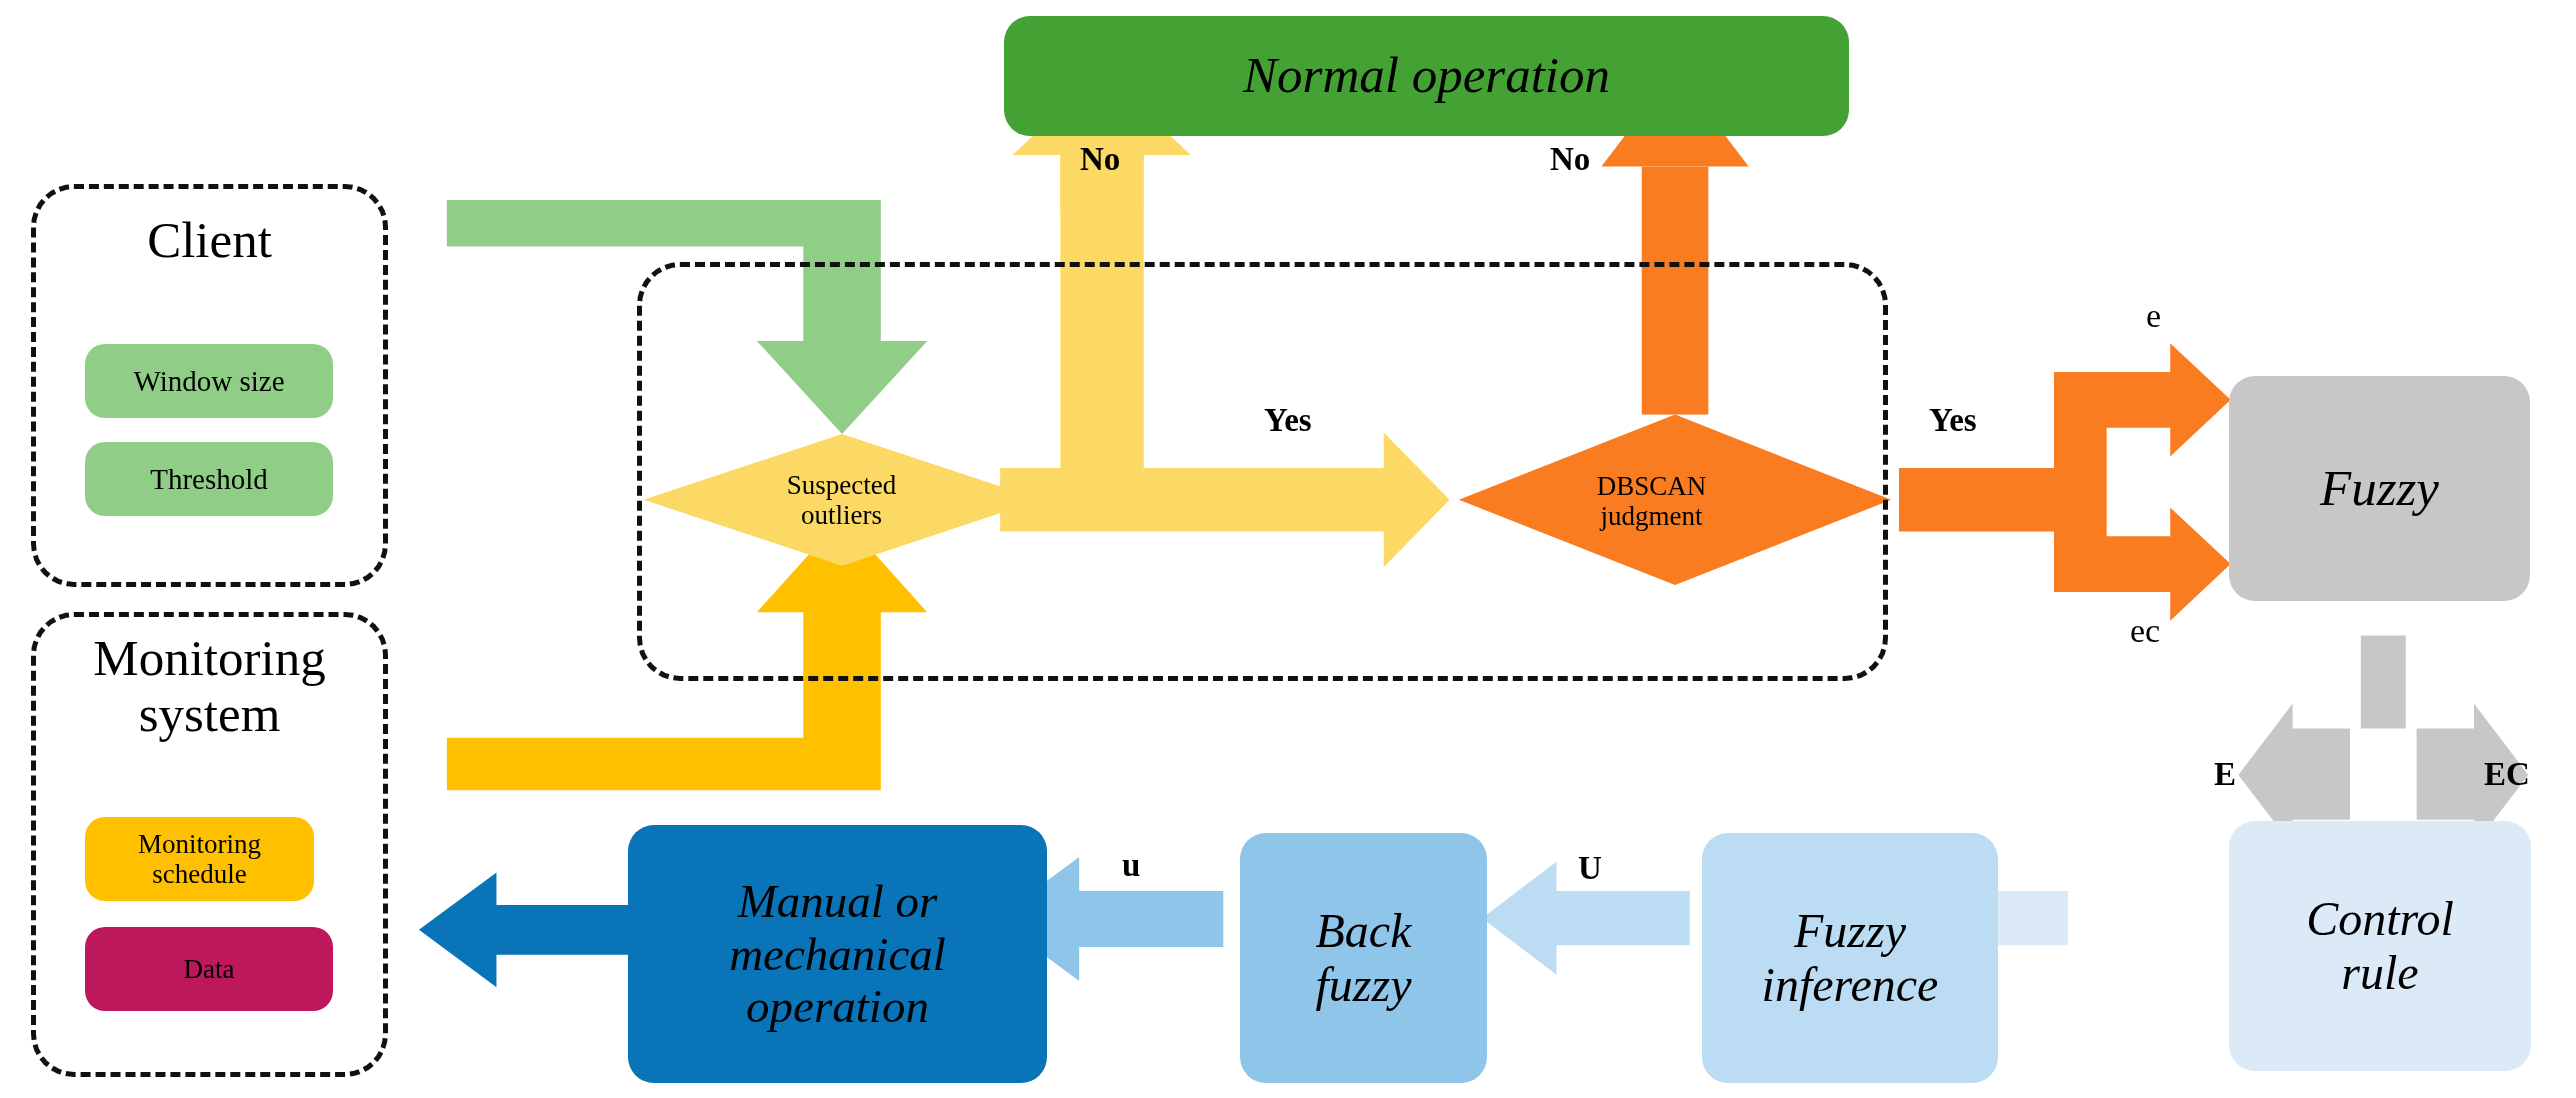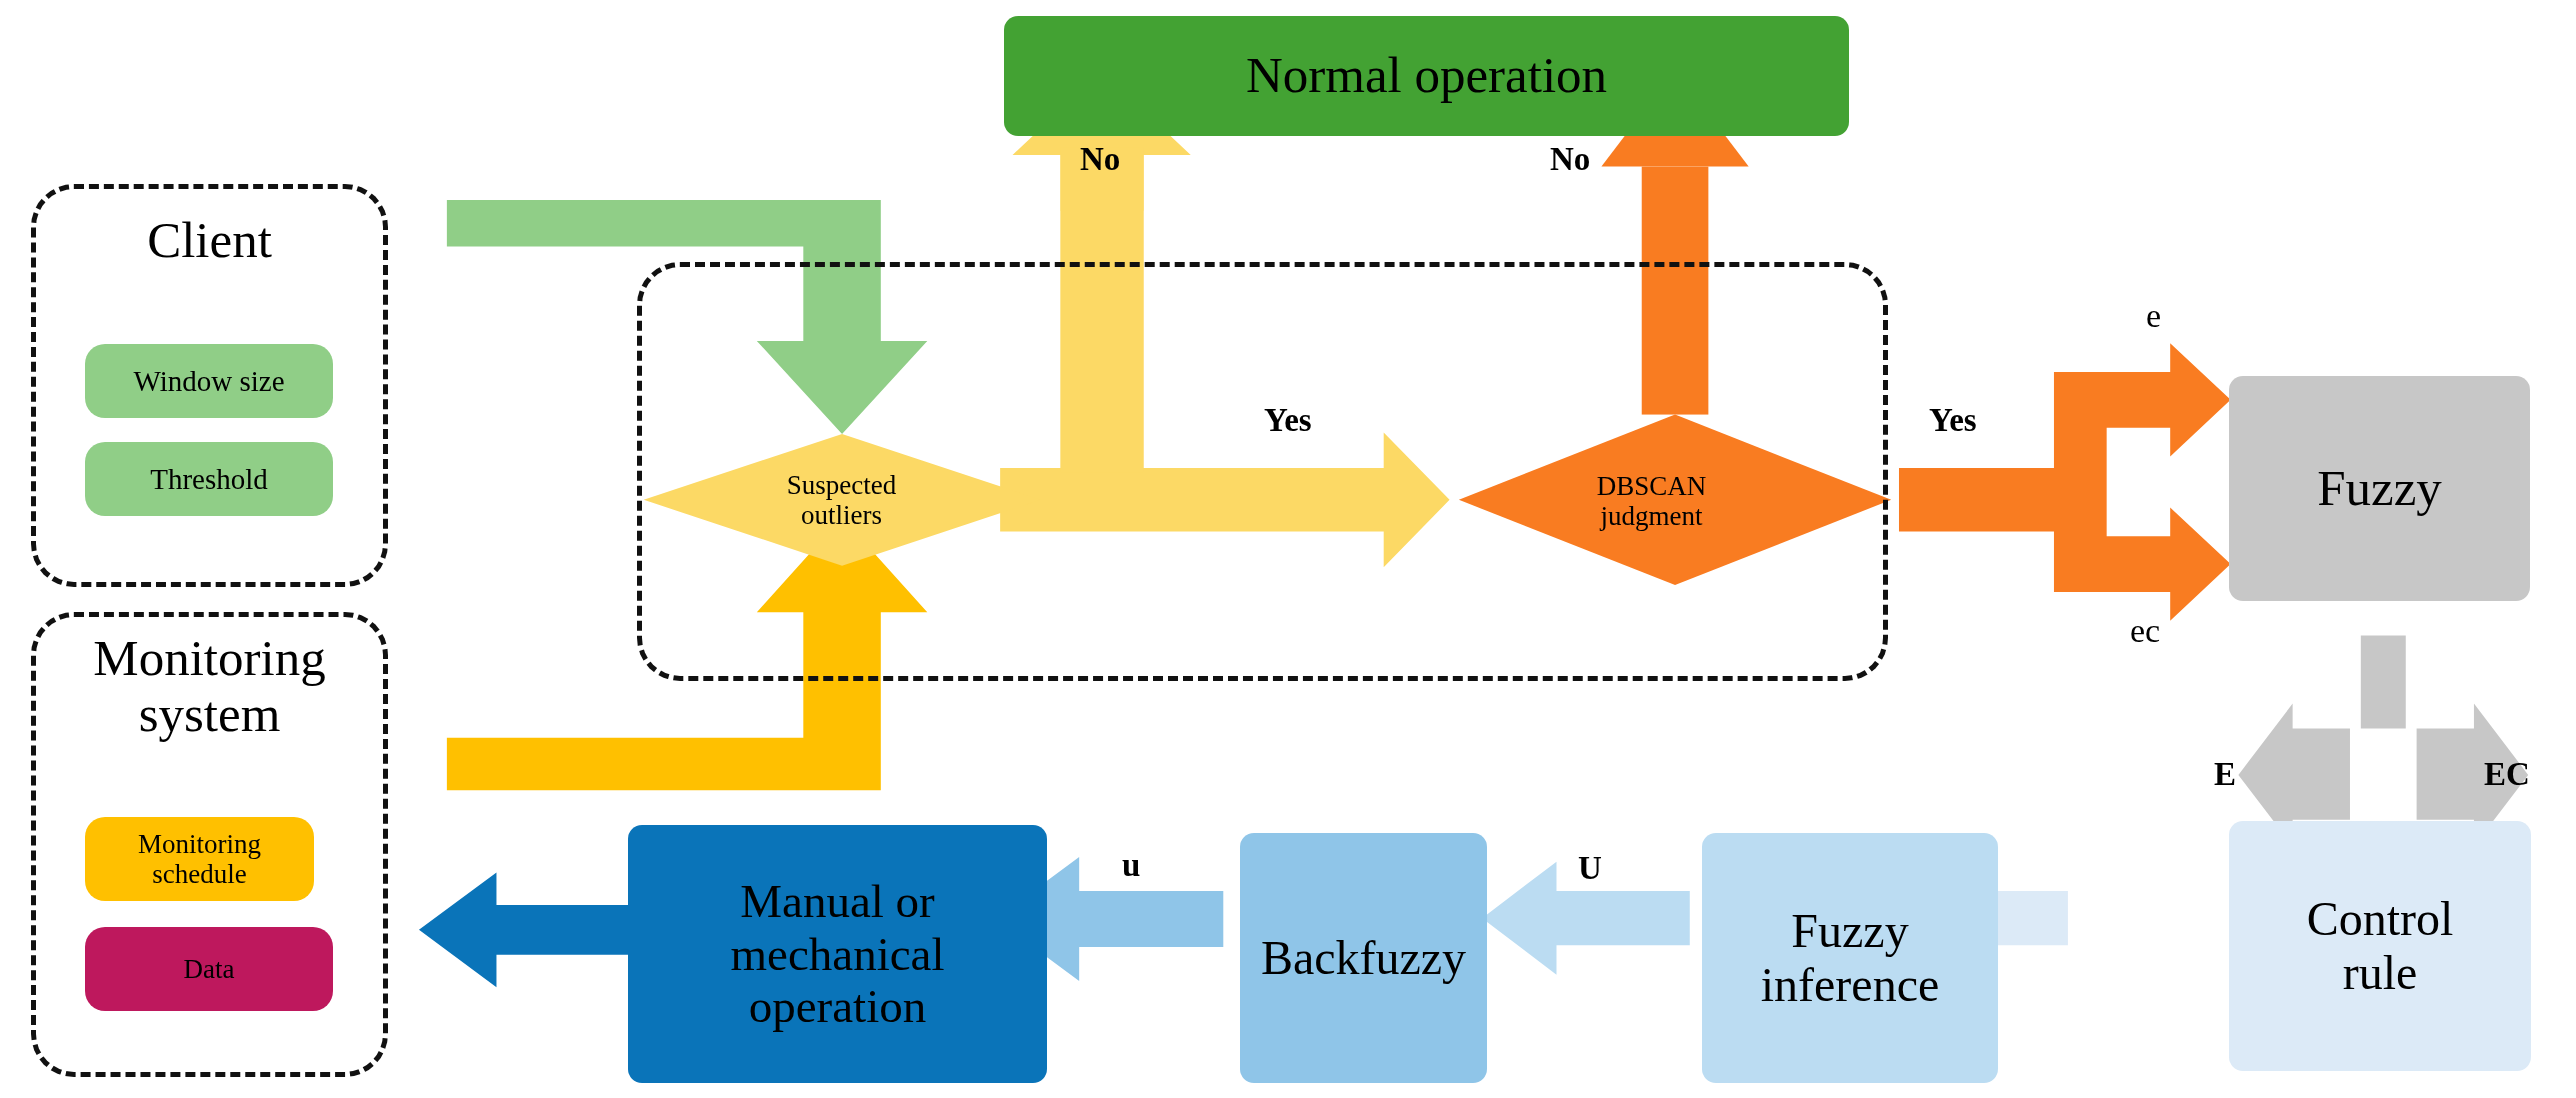--- a/index.html
+++ b/index.html
@@ -6,7 +6,7 @@
   body{font-family:"Liberation Serif", serif;}
   #stage{position:relative;width:2576px;height:1098px;background:#fff;overflow:hidden;}
   .box{position:absolute;display:flex;align-items:center;justify-content:center;text-align:center;color:#000;line-height:1.12;box-sizing:border-box;}
-  .rounded{border-radius:14px;}
+  .rounded{border-radius:26px;font-style:italic;}
   .dashed-group{position:absolute;border:5.4px dashed #111;border-radius:43px;box-sizing:border-box;background:transparent;}
   .grp-title{position:absolute;text-align:center;color:#000;font-family:"Liberation Serif",serif;}
   .chip{position:absolute;display:flex;align-items:center;justify-content:center;text-align:center;border-radius:20px;color:#000;line-height:1.12;box-sizing:border-box;}

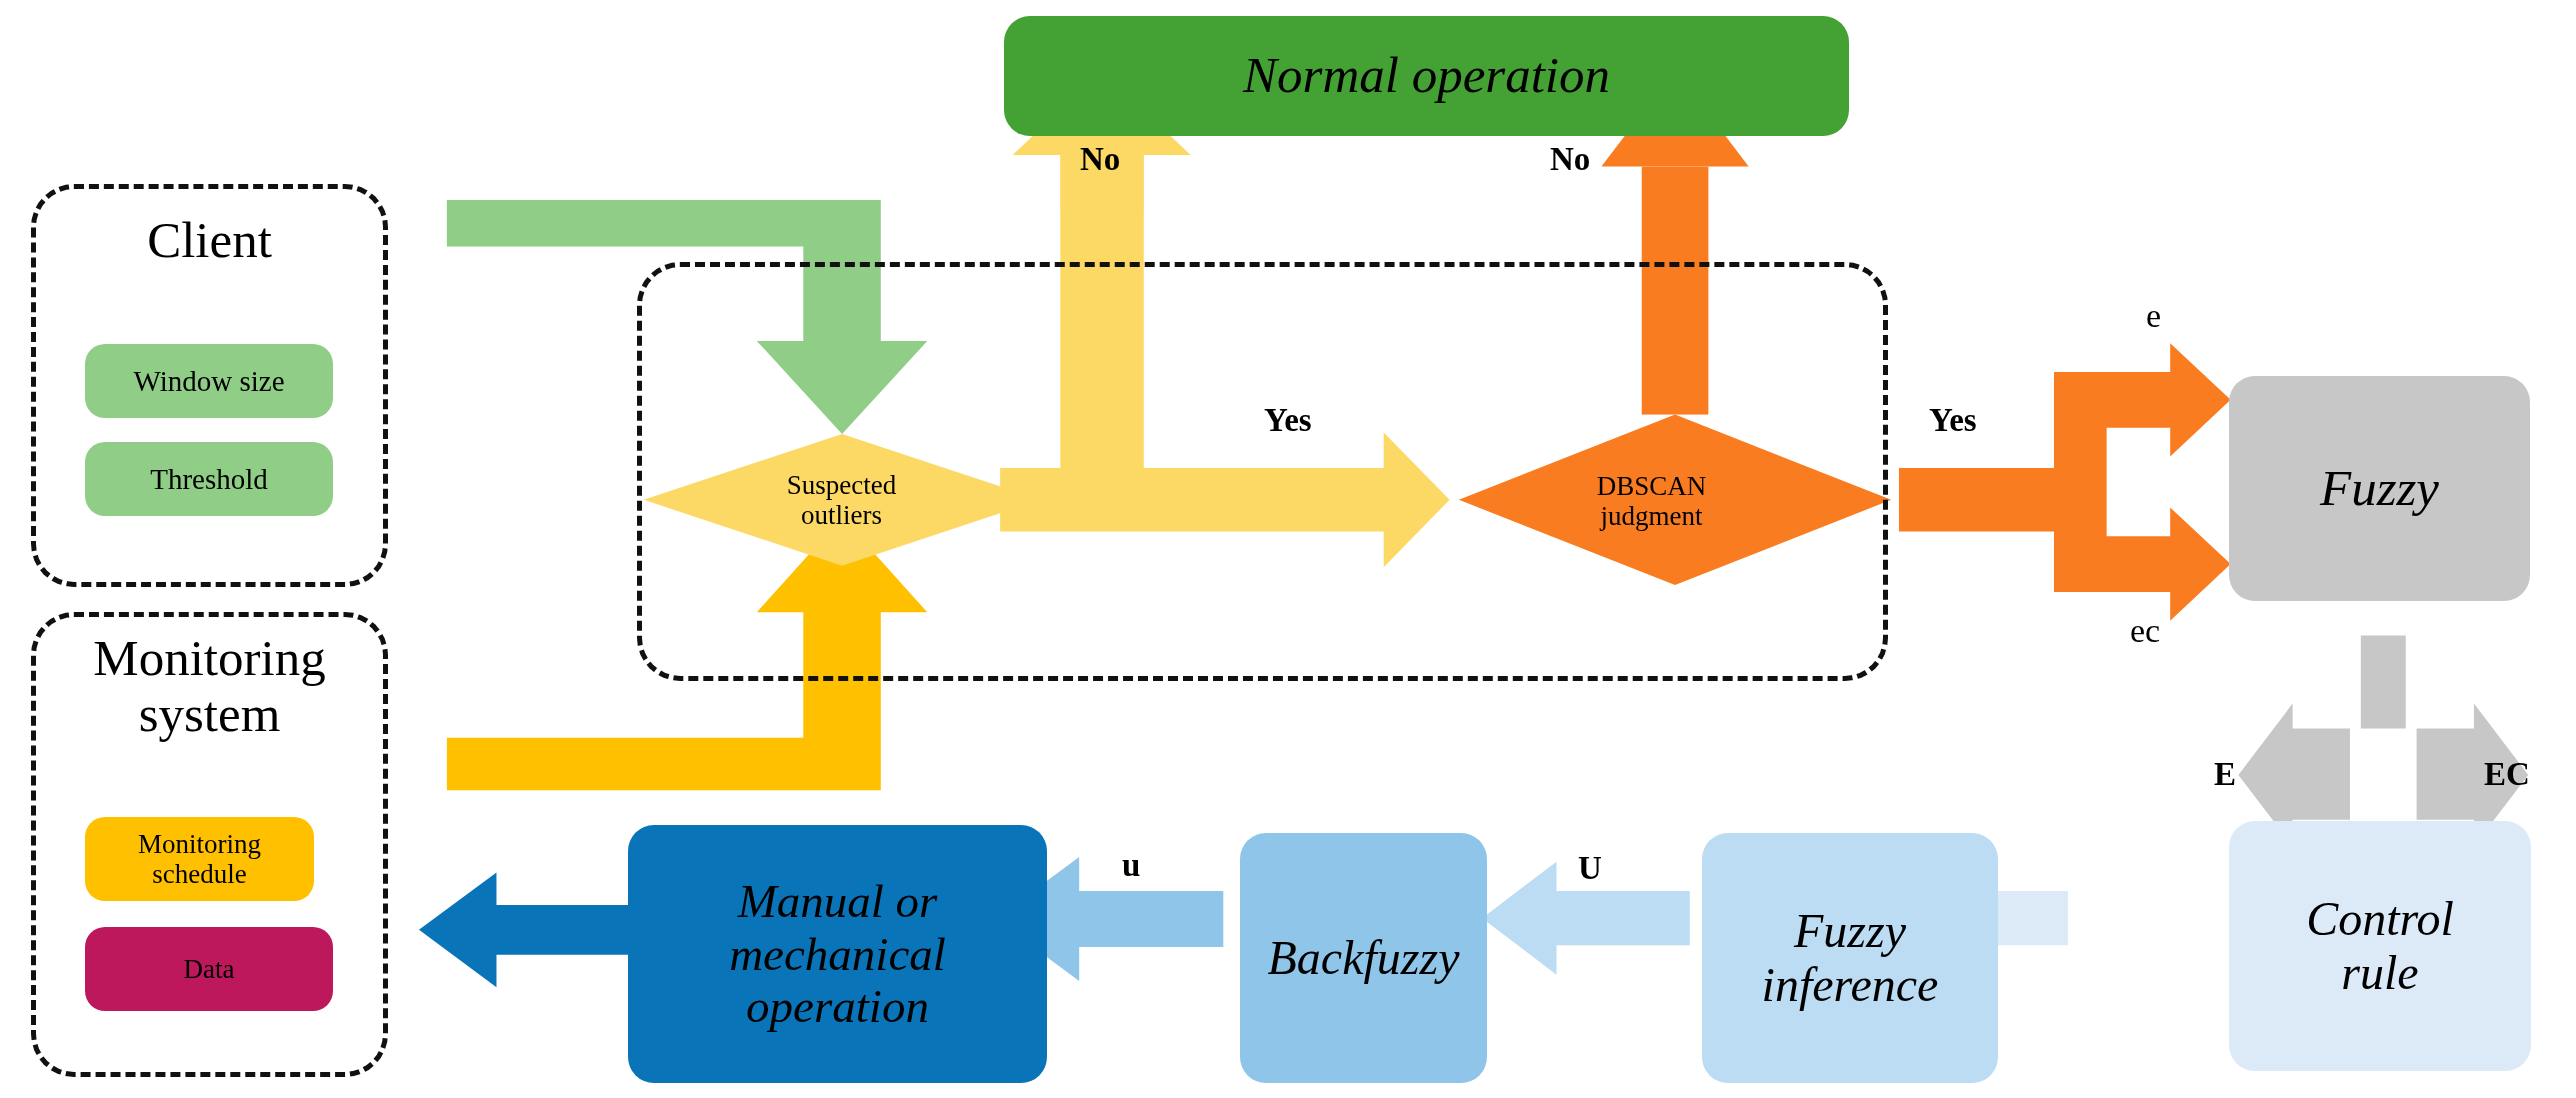--- a/index.html
+++ b/index.html
@@ -87,7 +87,7 @@
     <span>inference</span>
   </div>
 
-  <div class="box rounded" style="left:1240px;top:833px;width:247px;height:250px;background:#8FC5E8;font-size:48px;flex-direction:row;">
+  <div class="box rounded" style="left:1240px;top:833px;width:247px;height:250px;background:#8FC5E8;font-size:48px;flex-direction:column;">
     <span>Back</span>
     <span>fuzzy</span>
   </div>

